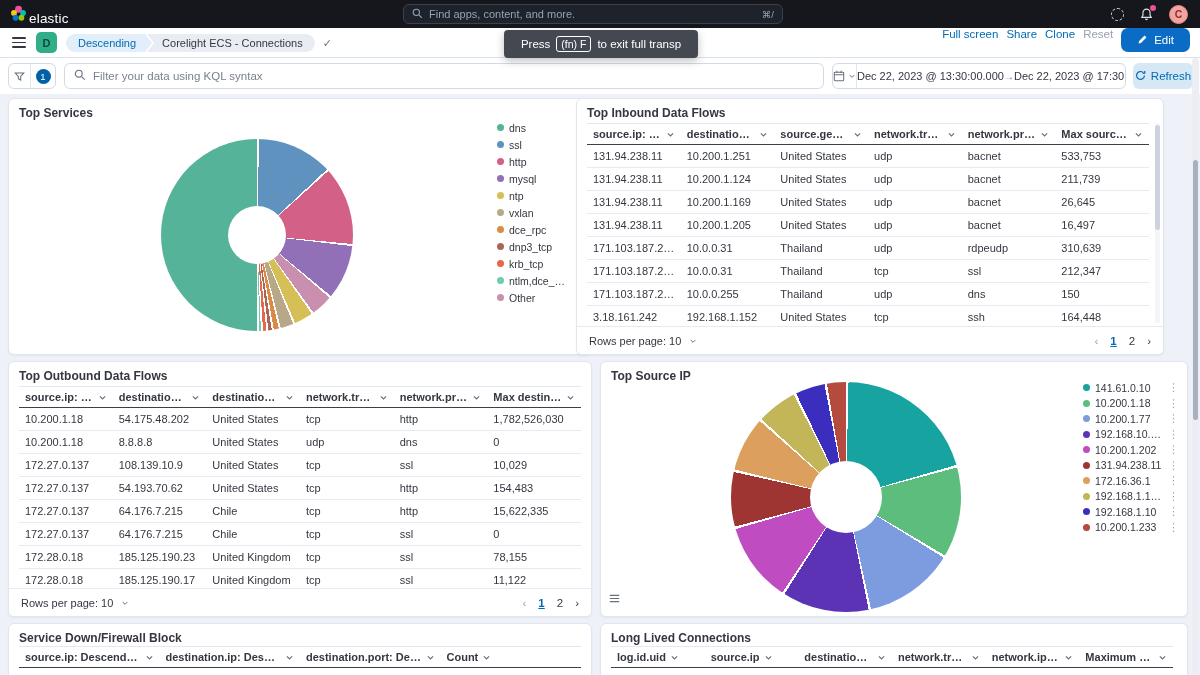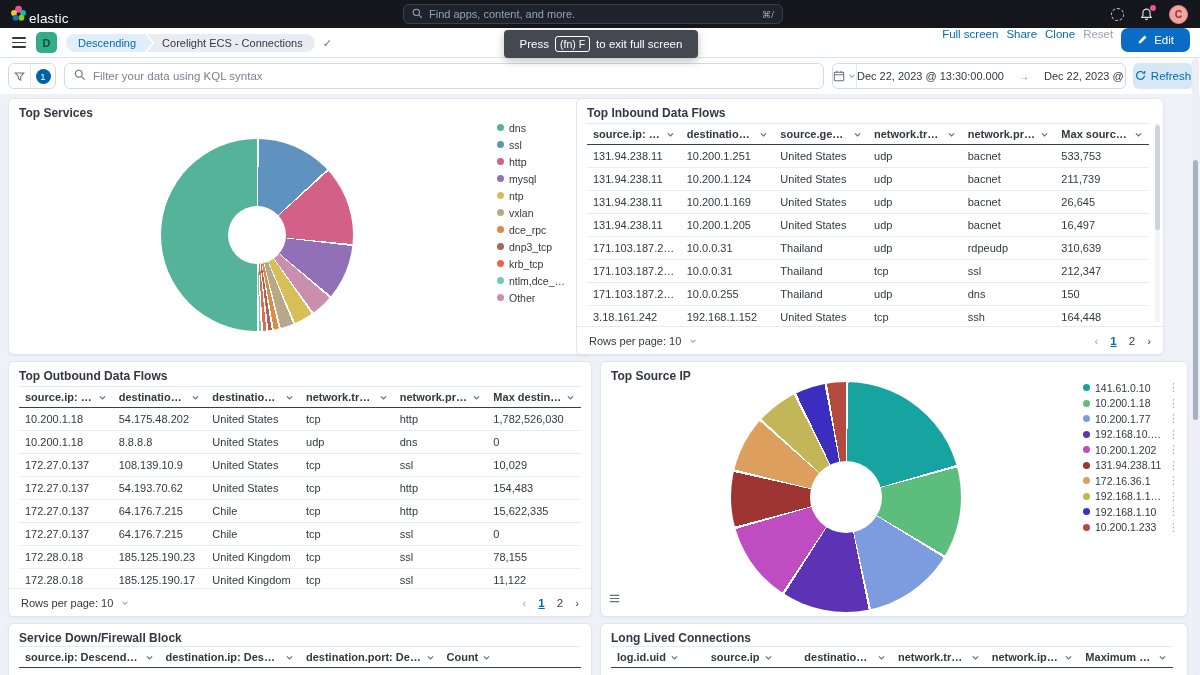--- a/index.html
+++ b/index.html
@@ -191,7 +191,7 @@
   <div class="tooltip">
     <span>Press</span>
     <span class="tt-key">(fn) F</span>
-    <span>to exit full screen</span>
+    <span>to exit full transp</span>
   </div>
 
   <div class="fb">

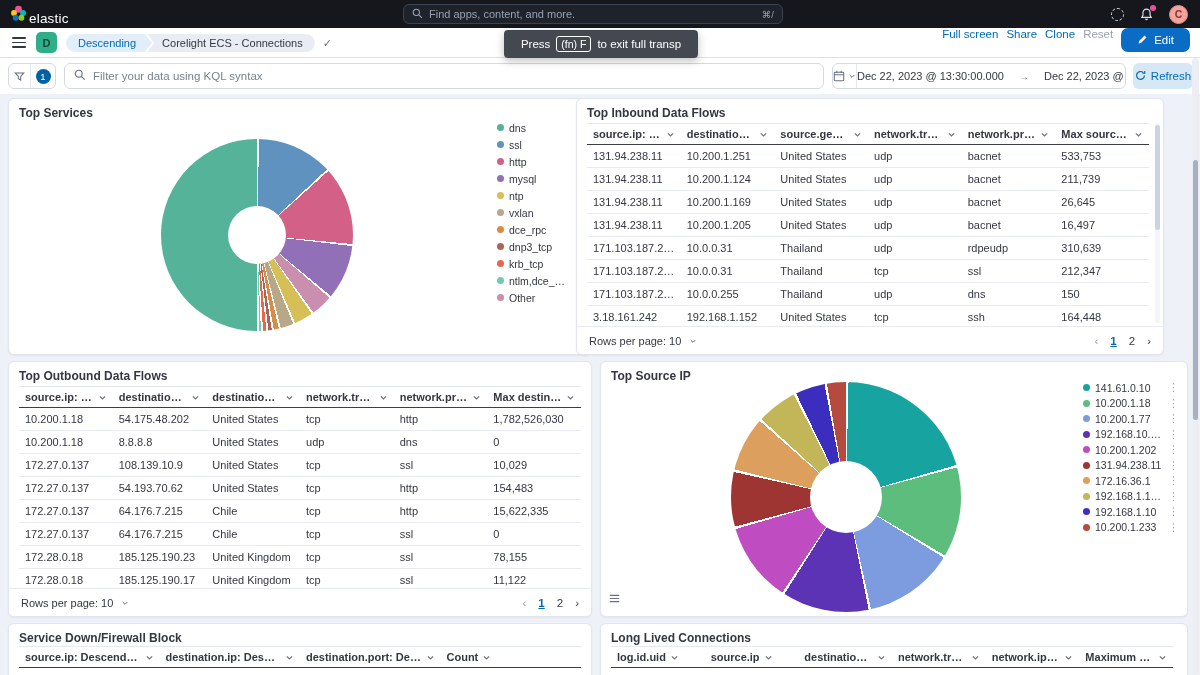--- a/index.html
+++ b/index.html
@@ -69,7 +69,7 @@
   .datepick { position:absolute; left:832px; top:5px; width:294px; height:26px; border:1px solid #d3dae6;
     border-radius:6px; background:#fff; display:flex; align-items:stretch; overflow:hidden; }
   .dp-cal { width:36px; border-right:1px solid #e3e8f0; display:flex; align-items:center; justify-content:center; gap:3px; color:#69707d; }
-  .dp-dates { flex:1; display:flex; align-items:center; justify-content:center; gap:15px;
+  .dp-dates { flex:1; display:flex; align-items:center; justify-content:center; gap:0;
     font-size:11px; color:#343741; white-space:nowrap; }
   .dp-arrow { color:#69707d; font-size:10px; }
   .btn-refresh { position:absolute; left:1133px; top:5px; height:26px; width:60px; background:#d6e7f6;

